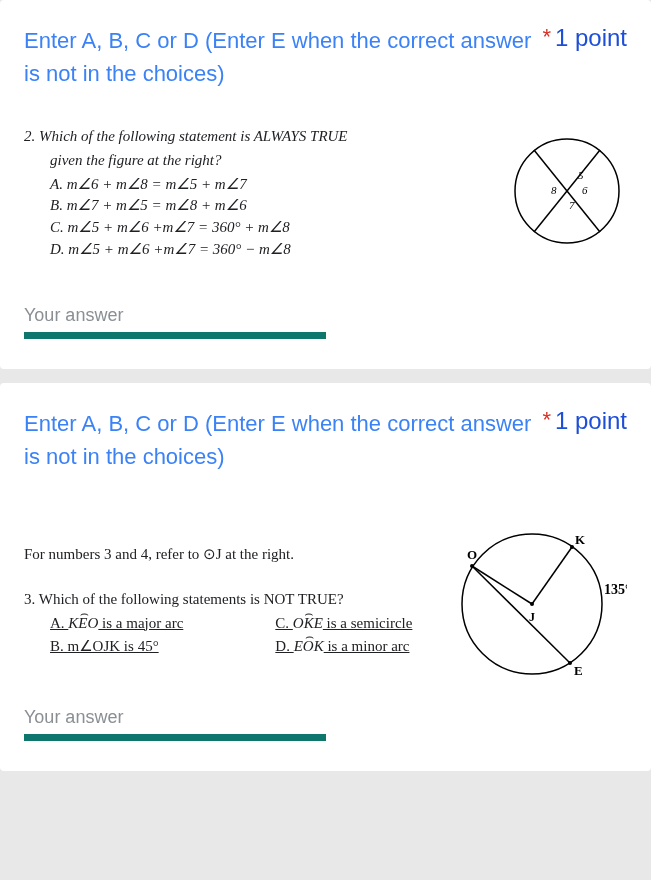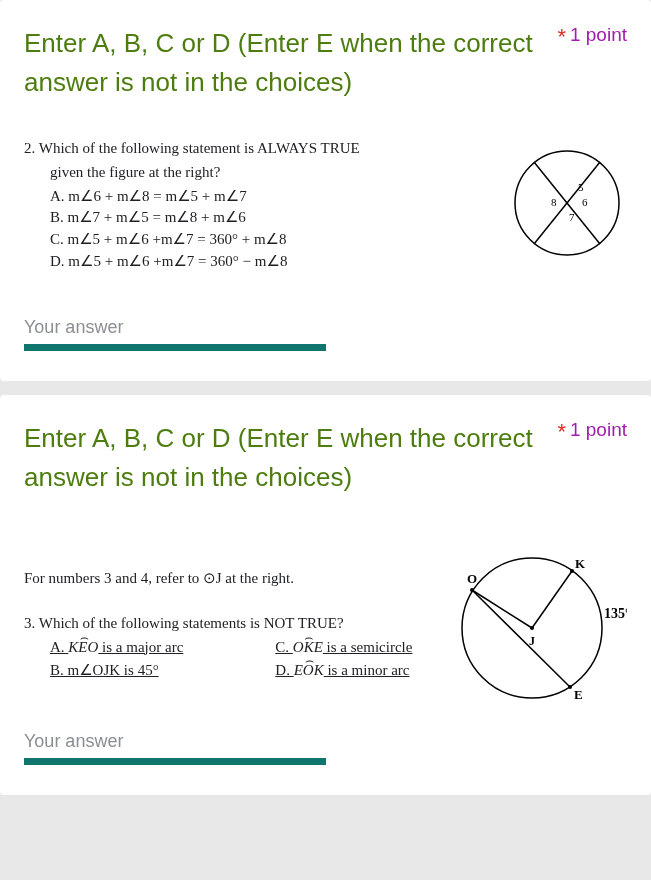--- a/index.html
+++ b/index.html
@@ -27,9 +27,9 @@
       margin-bottom: 36px;
     }
     .question-title {
-      font-size: 26px;
+      font-size: 22px;
       font-weight: 400;
-      color: #4d7c0f;
+      color: #3b82f6;
       line-height: 1.5;
       flex: 1;
     }

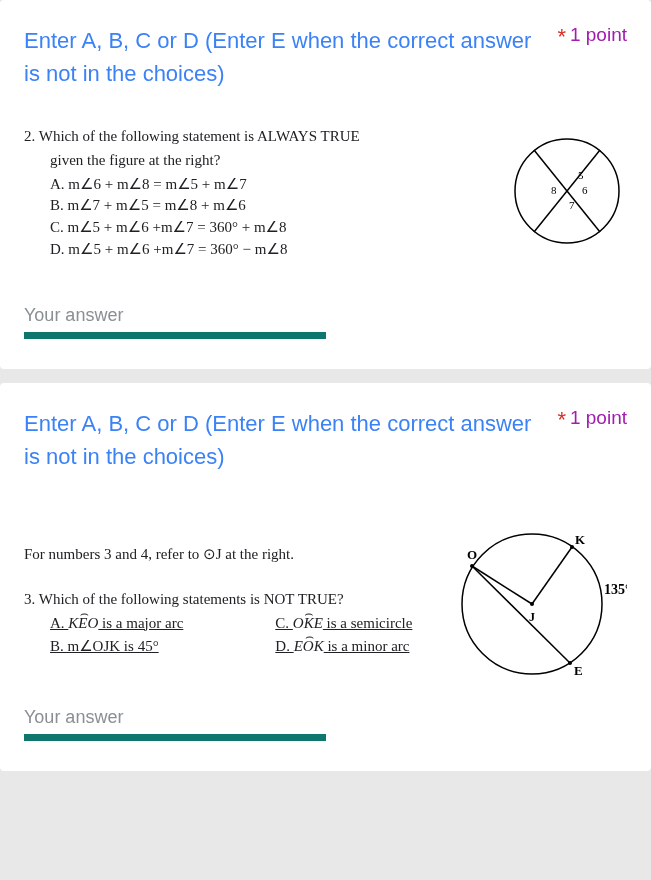--- a/index.html
+++ b/index.html
@@ -39,8 +39,8 @@
       margin: 0 4px;
     }
     .points {
-      font-size: 19px;
-      color: #a21caf;
+      font-size: 24px;
+      color: #1d4ed8;
       white-space: nowrap;
     }
     .question-body {

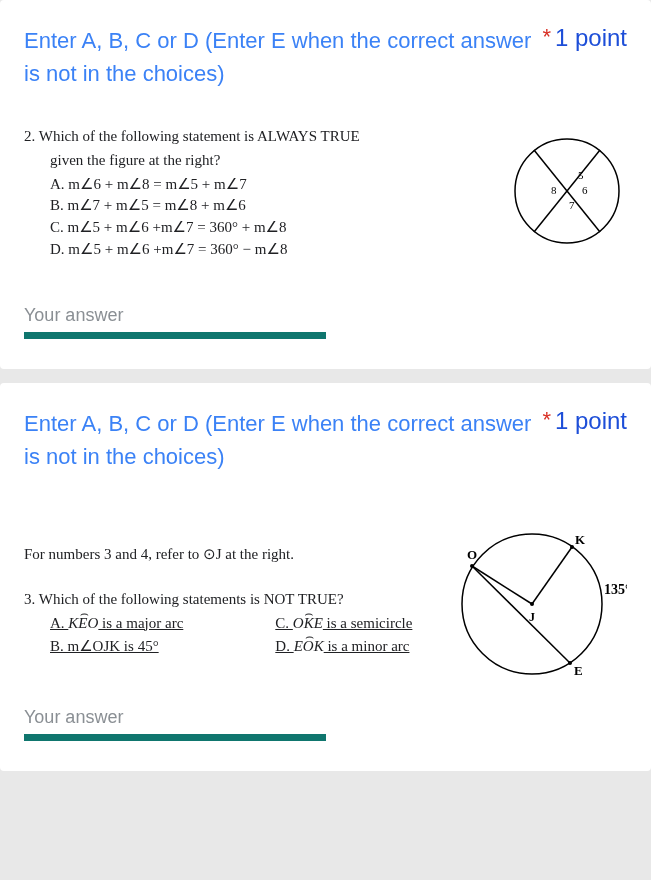--- a/index.html
+++ b/index.html
@@ -48,6 +48,7 @@
       justify-content: space-between;
       align-items: flex-start;
       margin-bottom: 38px;
+      font-style: italic;
     }
     .question-text {
       font-size: 15px;

